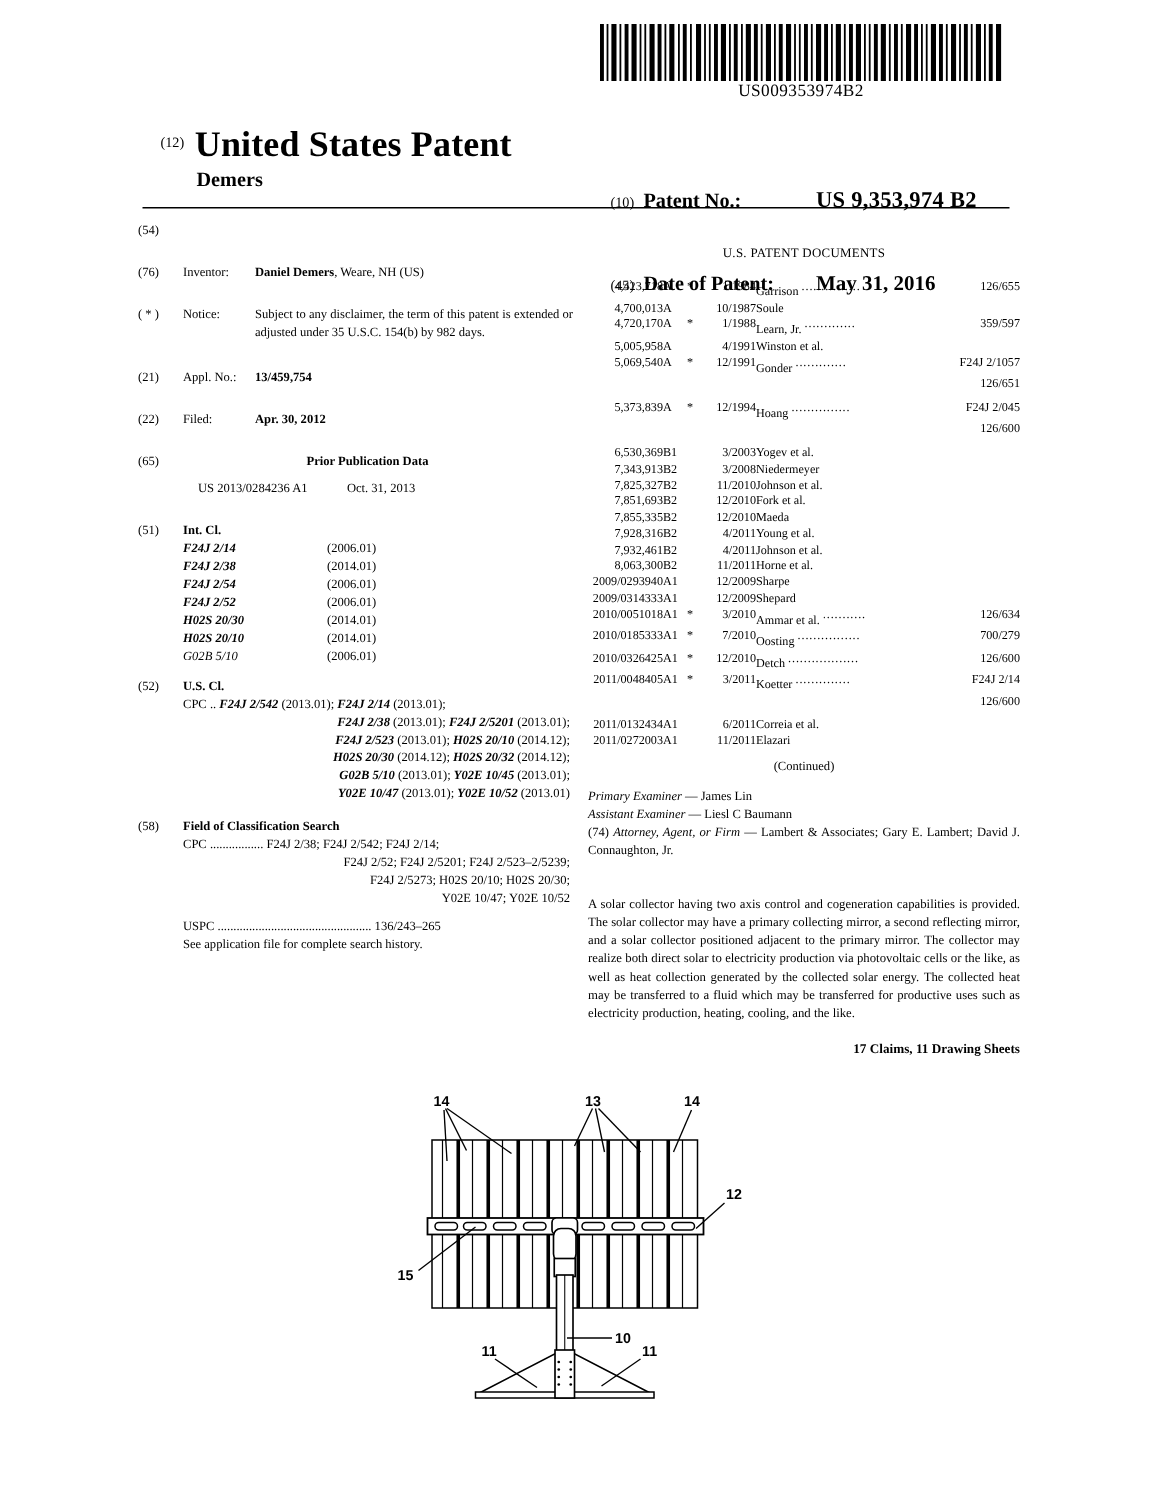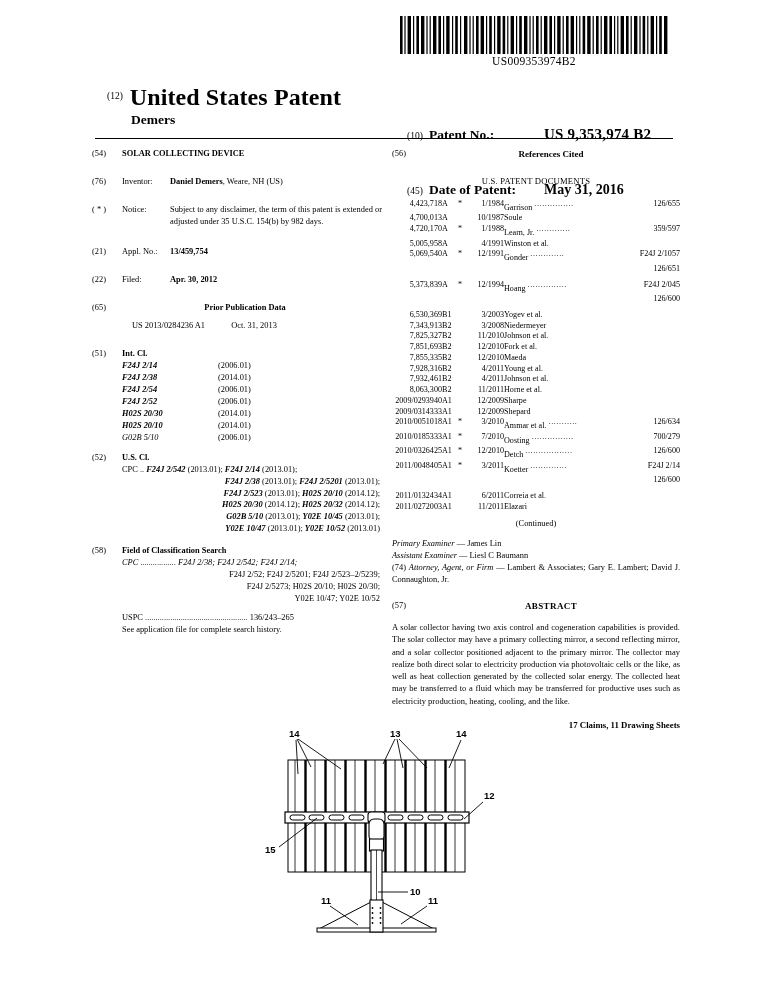--- a/index.html
+++ b/index.html
@@ -189,7 +189,6 @@
 
     <div class="sec">
       <div class="sec-num">(54)</div>
-      <div class="sec-body b">SOLAR COLLECTING DEVICE</div>
     </div>
     <div class="gap16"></div>
 

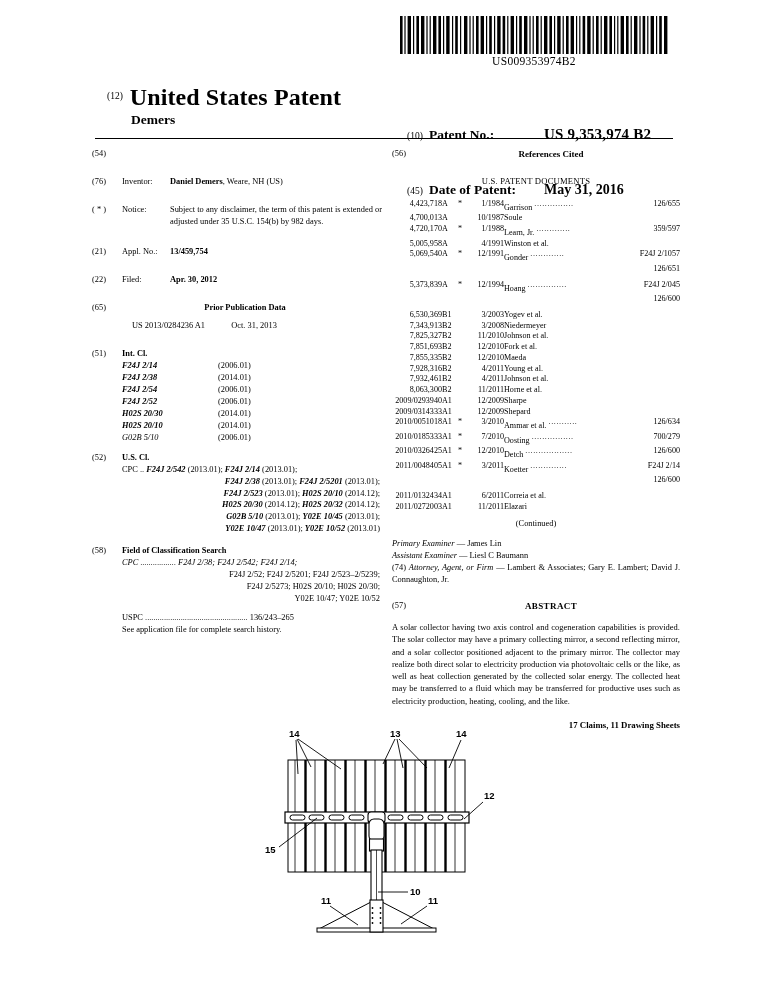--- a/index.html
+++ b/index.html
@@ -311,10 +311,6 @@
   </div>
 
   <div class="col-right">
-    <div style="display:flex;">
-      <div style="width:30px;">(56)</div>
-      <div style="flex:1;" class="refhead">References Cited</div>
-    </div>
     <div class="gap14"></div>
     <div class="uspd">U.S. PATENT DOCUMENTS</div>
     <div class="gap12"></div>

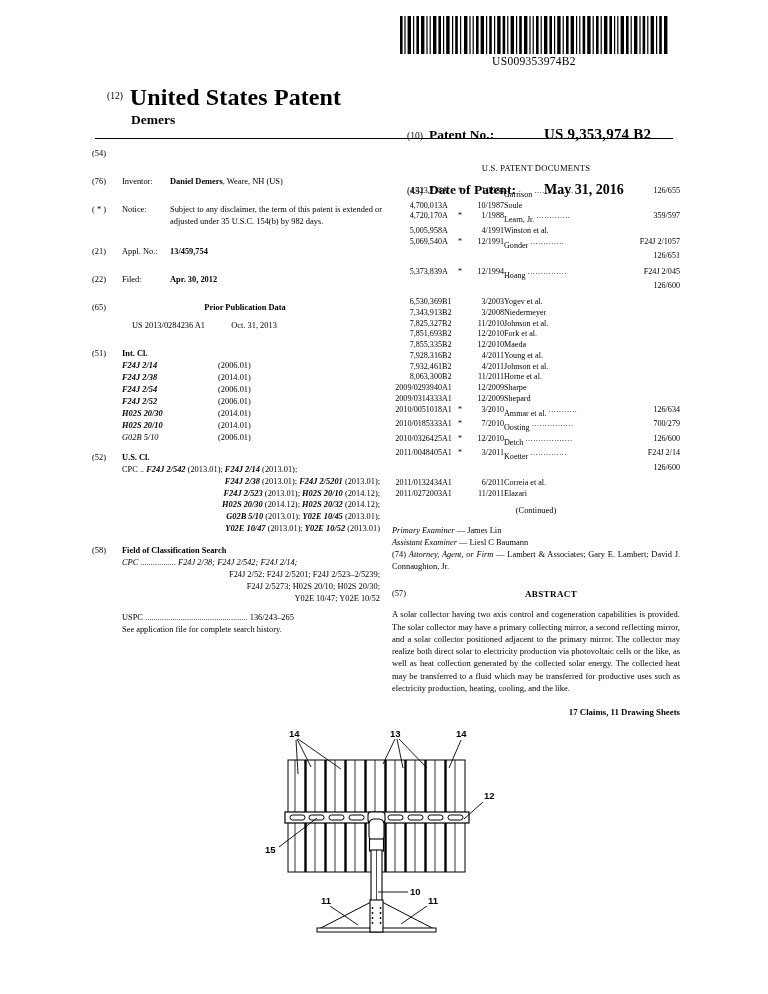--- a/index.html
+++ b/index.html
@@ -299,7 +299,7 @@
       <div class="sec-body">
         <div class="b">Field of Classification Search</div>
         <div id="focs-list">
-            <div class="focs-line" style="text-align: left; font-style: italic;">CPC ................. F24J 2/38;  F24J 2/542;  F24J 2/14;</div>
+            <div class="focs-line" style="text-align: left;">CPC ................. F24J 2/38;  F24J 2/542;  F24J 2/14;</div>
             <div class="focs-line">F24J 2/52;  F24J 2/5201;  F24J 2/523–2/5239;</div>
             <div class="focs-line">F24J 2/5273;  H02S 20/10;  H02S 20/30;</div>
             <div class="focs-line">Y02E 10/47;  Y02E 10/52</div>

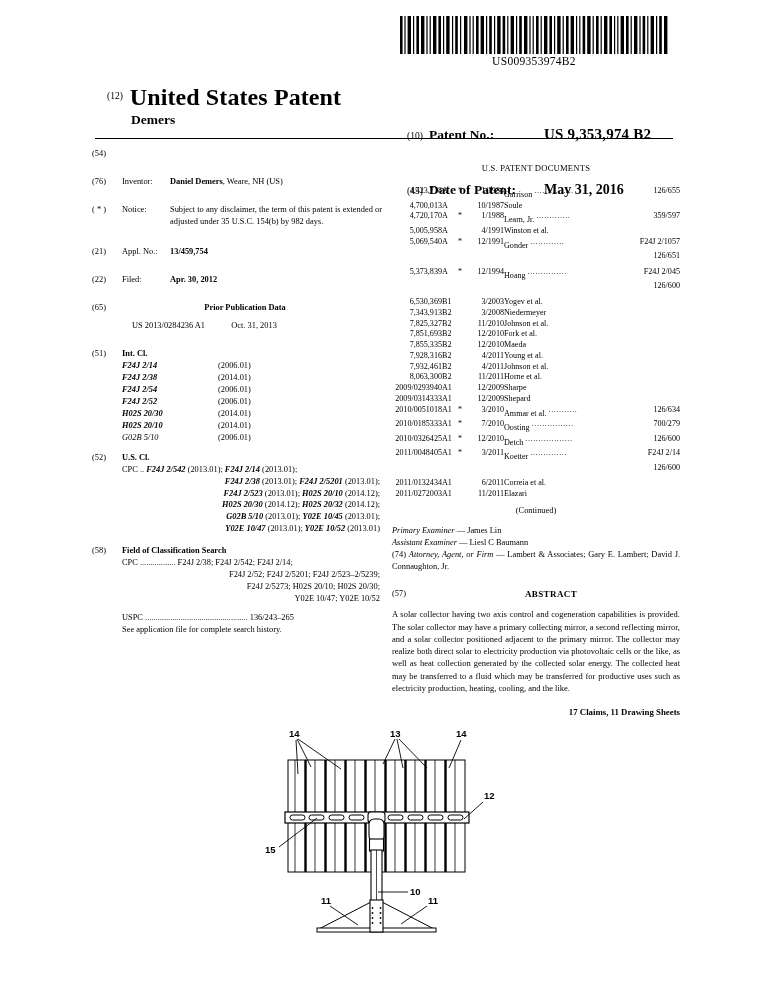--- a/index.html
+++ b/index.html
@@ -532,10 +532,6 @@
     </div>
     <div class="gap14"></div>
 
-    <div style="display:flex;">
-      <div style="width:30px;">(57)</div>
-      <div style="flex:1;" class="abshead">ABSTRACT</div>
-    </div>
     <div class="gap8"></div>
     <div class="abstext">A solar collector having two axis control and cogeneration capabilities is provided. The solar collector may have a primary collecting mirror, a second reflecting mirror, and a solar collector positioned adjacent to the primary mirror. The collector may realize both direct solar to electricity production via photovoltaic cells or the like, as well as heat collection generated by the collected solar energy. The collected heat may be transferred to a fluid which may be transferred for productive uses such as electricity production, heating, cooling, and the like.</div>
     <div class="claims">17 Claims, 11 Drawing Sheets</div>

